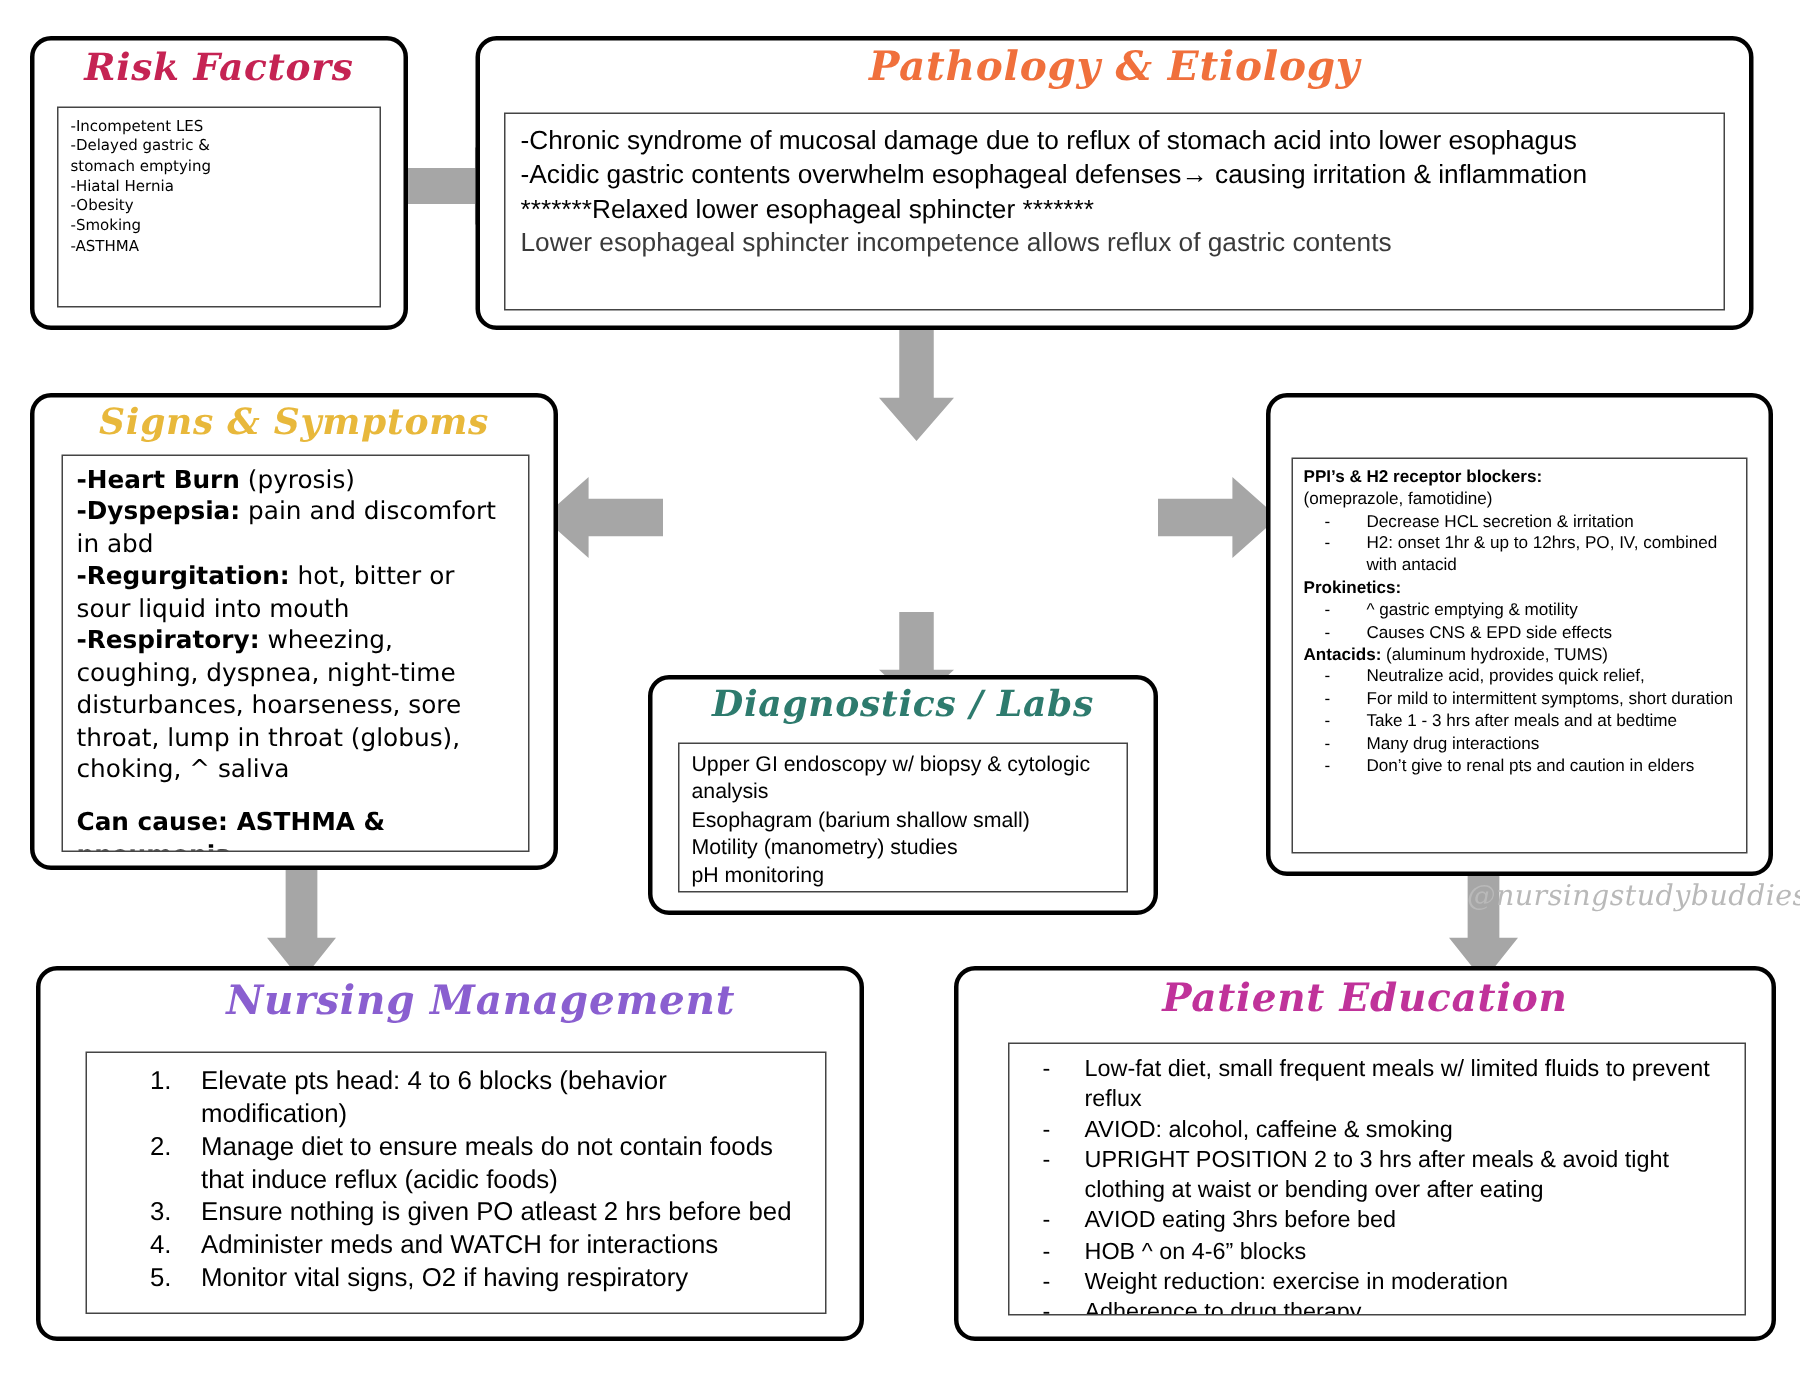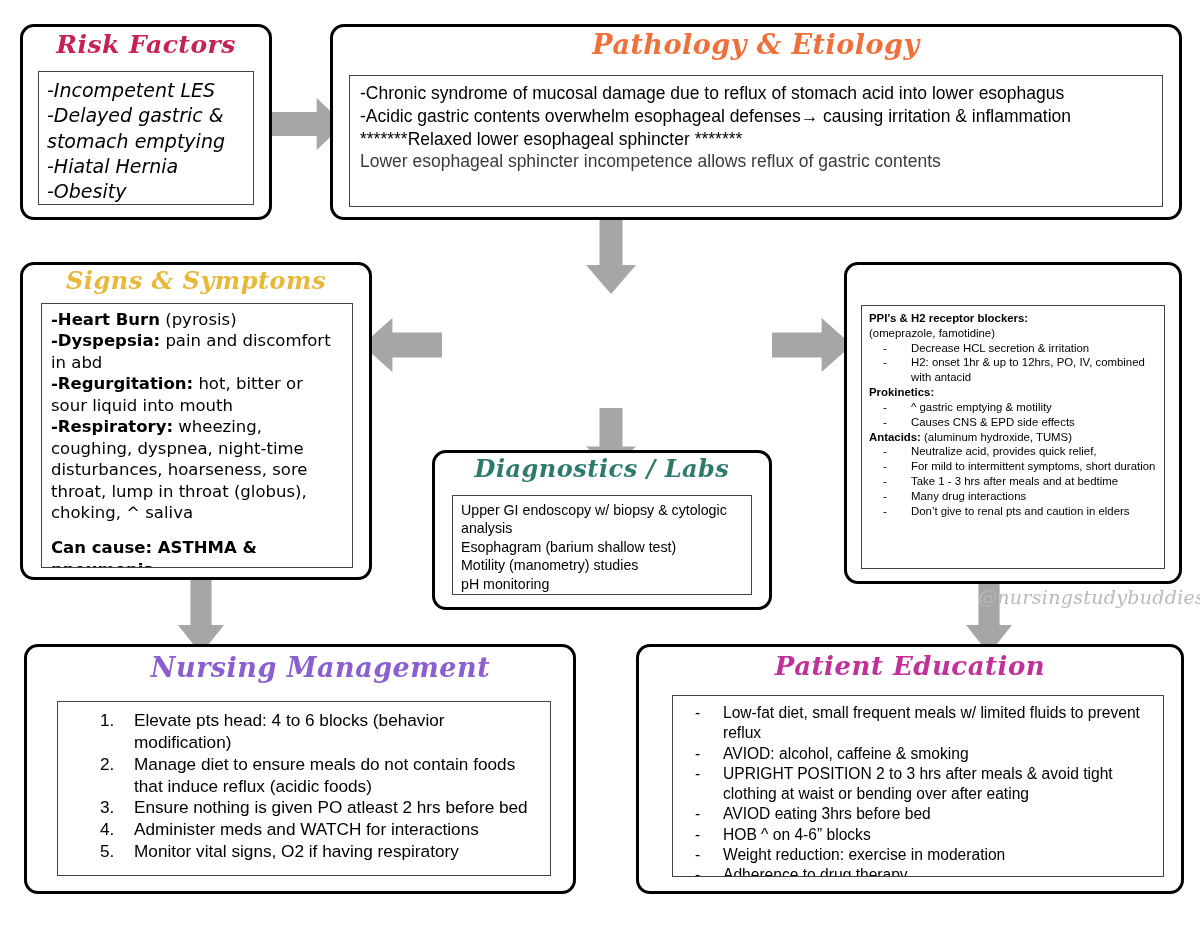--- a/index.html
+++ b/index.html
@@ -164,7 +164,7 @@
     </div>
   </div>
 
-  <div class="card" style="left:330px; top:24px; width:852px; height:196px;">
+  <div class="card" style="left:317px; top:24px; width:852px; height:196px;">
     <div class="card-title" style="color:#F0703C; font-size:27px; padding-top:4px;">Pathology &amp; Etiology</div>
     <div class="panel clipped" style="left:16px; top:48px; right:16px; bottom:10px; padding:6px 10px;">
       <div class="t-cond" style="font-size:17.5px; line-height:1.30;">

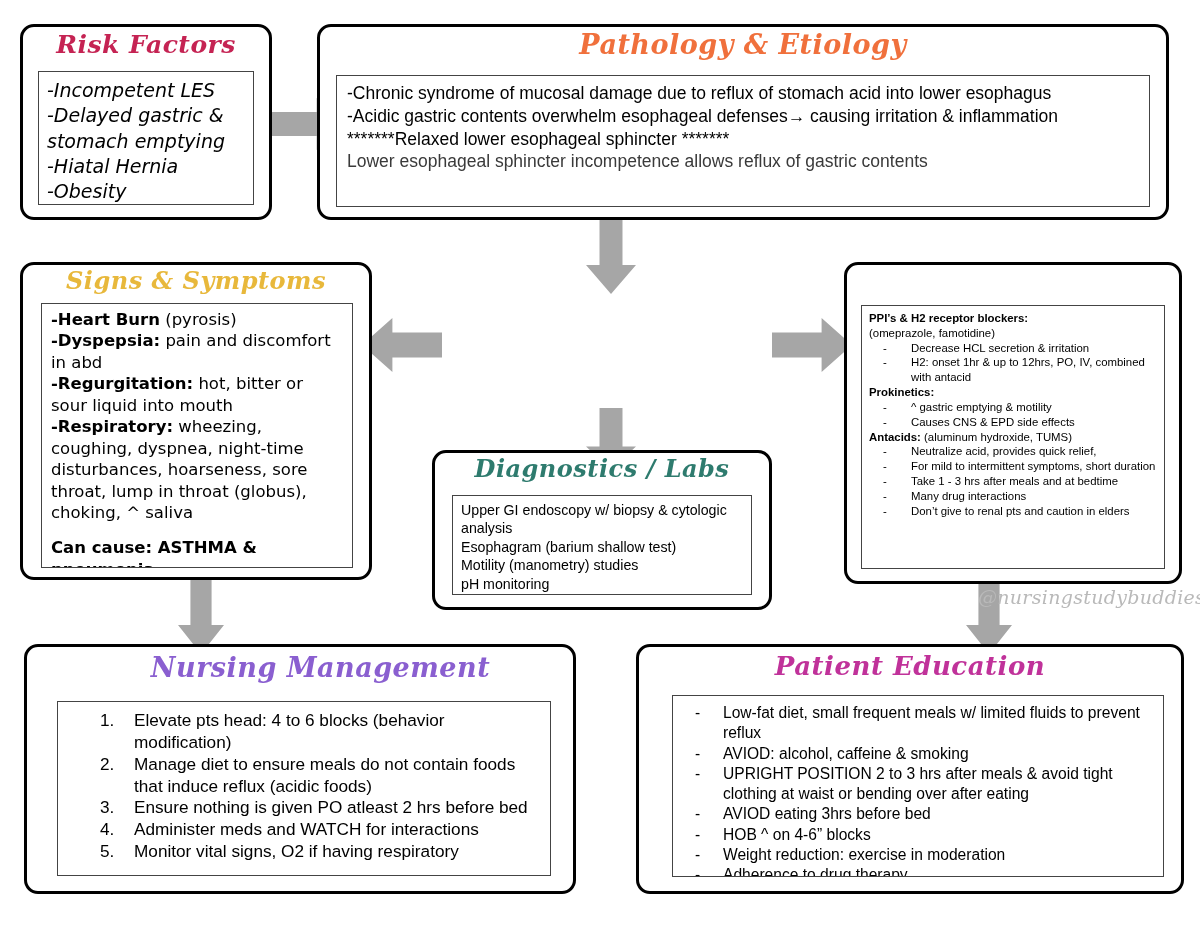--- a/index.html
+++ b/index.html
@@ -152,7 +152,7 @@
   <div class="card" style="left:20px; top:24px; width:252px; height:196px;">
     <div class="card-title" style="color:#C52353; font-size:25px; padding-top:5px;">Risk Factors</div>
     <div class="panel" style="left:15px; top:44px; right:15px; bottom:12px; padding:6px 8px;">
-      <div class="t-body" style="font-size:19px; line-height:1.33;font-style:italic;">
+      <div class="t-body" style="font-size:10px; line-height:1.33;">
         <p>-Incompetent LES</p>
         <p>-Delayed gastric &amp;</p>
         <p>stomach emptying</p>

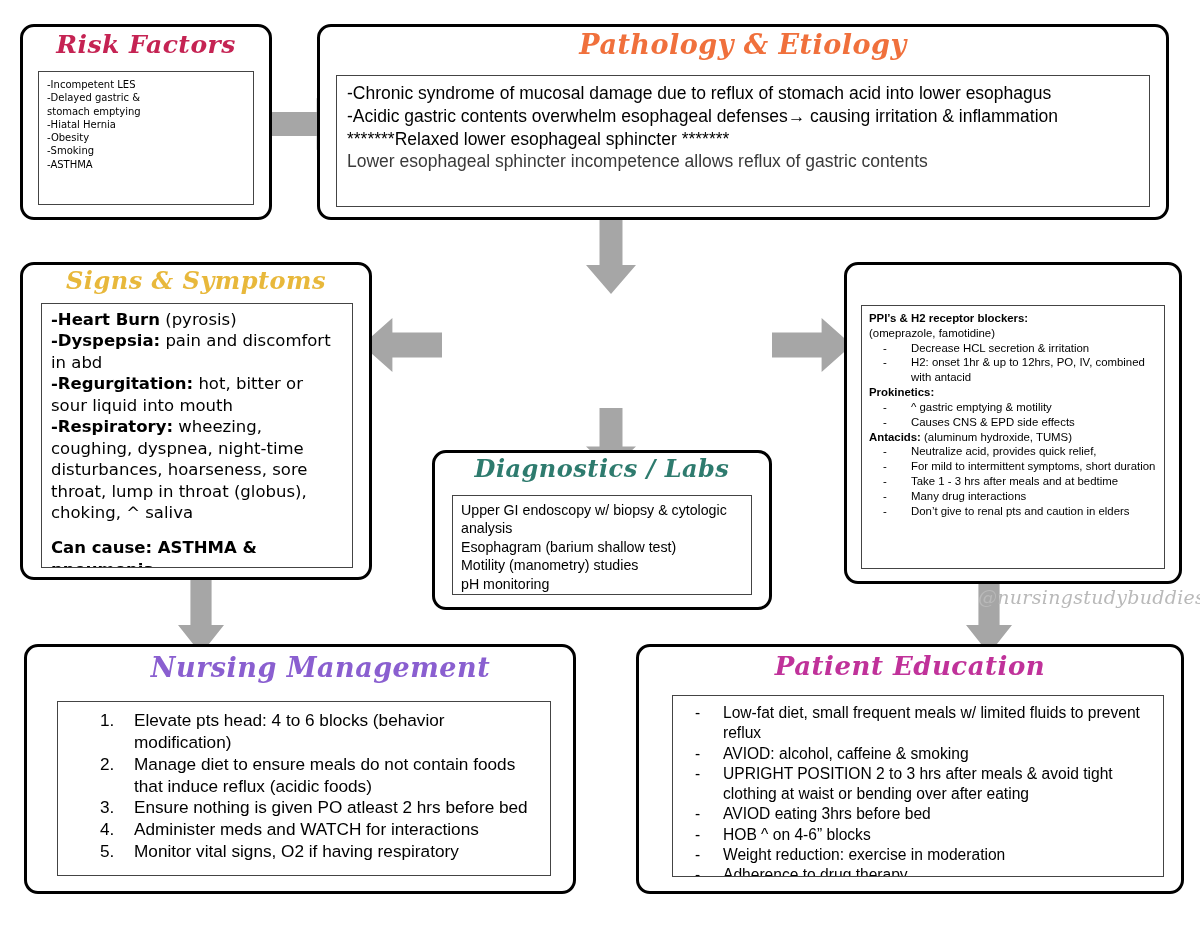--- a/index.html
+++ b/index.html
@@ -241,7 +241,7 @@
     <div class="panel" style="left:17px; top:42px; right:17px; bottom:12px; padding:5px 8px;">
       <div class="t-cond" style="font-size:14.2px; line-height:1.30;">
         <p>Upper GI endoscopy w/ biopsy &amp; cytologic analysis</p>
-        <p>Esophagram (barium shallow test)</p>
+        <p>Esophagram (barium shallow small)</p>
         <p>Motility (manometry) studies</p>
         <p>pH monitoring</p>
         <p>Radionuclide studies</p>

